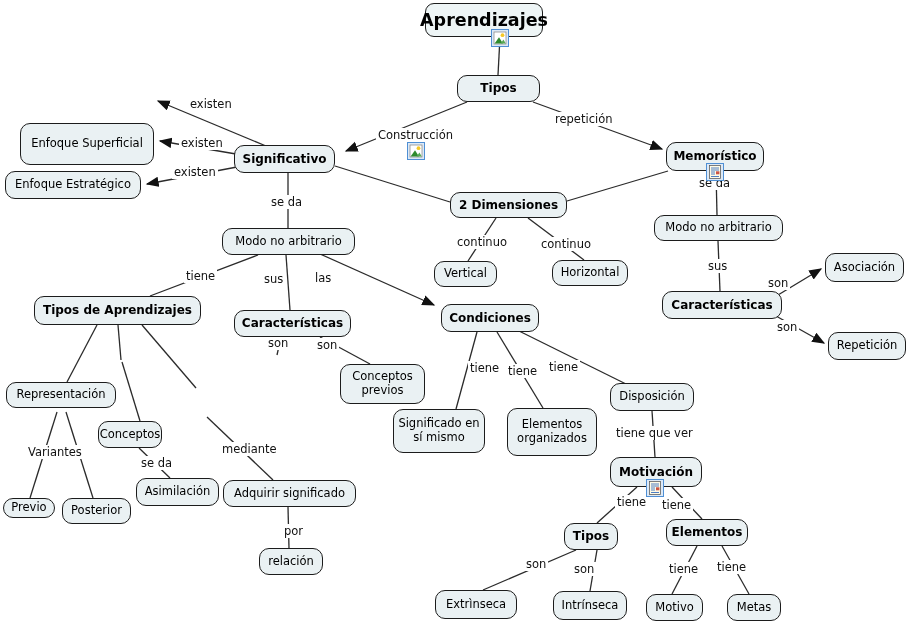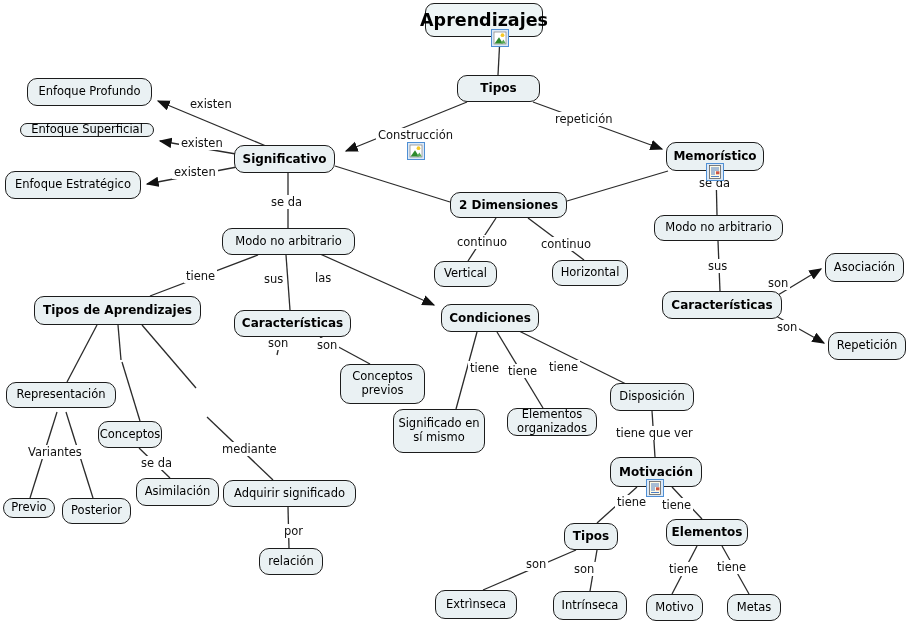--- a/index.html
+++ b/index.html
@@ -79,7 +79,6 @@
 
   <div class="node title" style="left:425px;top:3px;width:118px;height:34px">Aprendizajes</div>
   <div class="node bold" style="left:457px;top:75px;width:83px;height:27px">Tipos</div>
-  <div class="node" style="left:27px;top:78px;width:125px;height:28px">Enfoque Profundo</div>
   <div class="node" style="left:20px;top:123px;width:134px;height:14px">Enfoque Superficial</div>
   <div class="node" style="left:5px;top:171px;width:136px;height:28px">Enfoque Estratégico</div>
   <div class="node bold" style="left:234px;top:145px;width:101px;height:28px">Significativo</div>

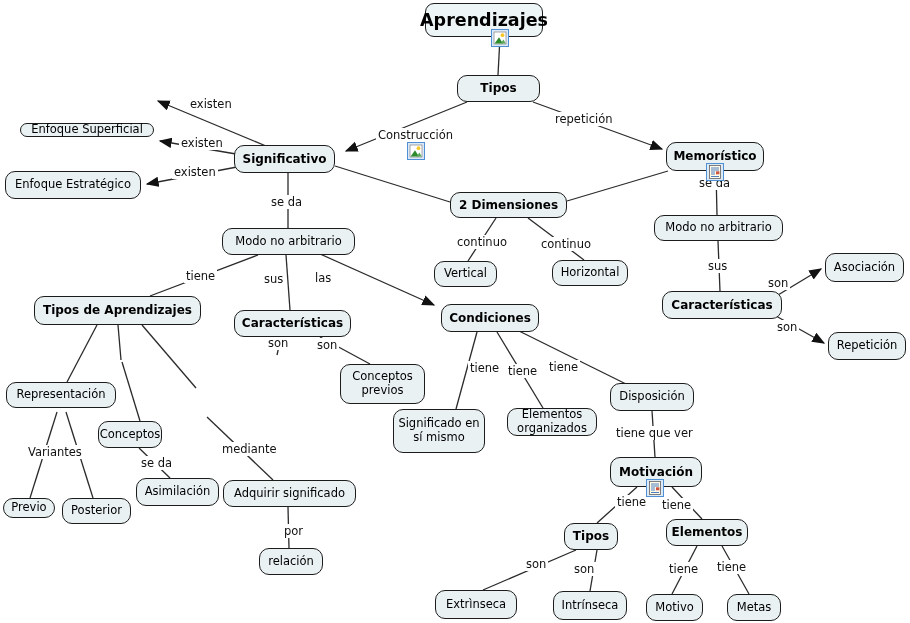--- a/index.html
+++ b/index.html
@@ -79,7 +79,7 @@
 
   <div class="node title" style="left:425px;top:3px;width:118px;height:34px">Aprendizajes</div>
   <div class="node bold" style="left:457px;top:75px;width:83px;height:27px">Tipos</div>
-  <div class="node" style="left:20px;top:123px;width:134px;height:14px">Enfoque Superficial</div>
+  <div class="node" style="left:20px;top:123px;width:134px;height:42px">Enfoque Superficial</div>
   <div class="node" style="left:5px;top:171px;width:136px;height:28px">Enfoque Estratégico</div>
   <div class="node bold" style="left:234px;top:145px;width:101px;height:28px">Significativo</div>
   <div class="node bold" style="left:666px;top:142px;width:98px;height:29px">Memorístico</div>

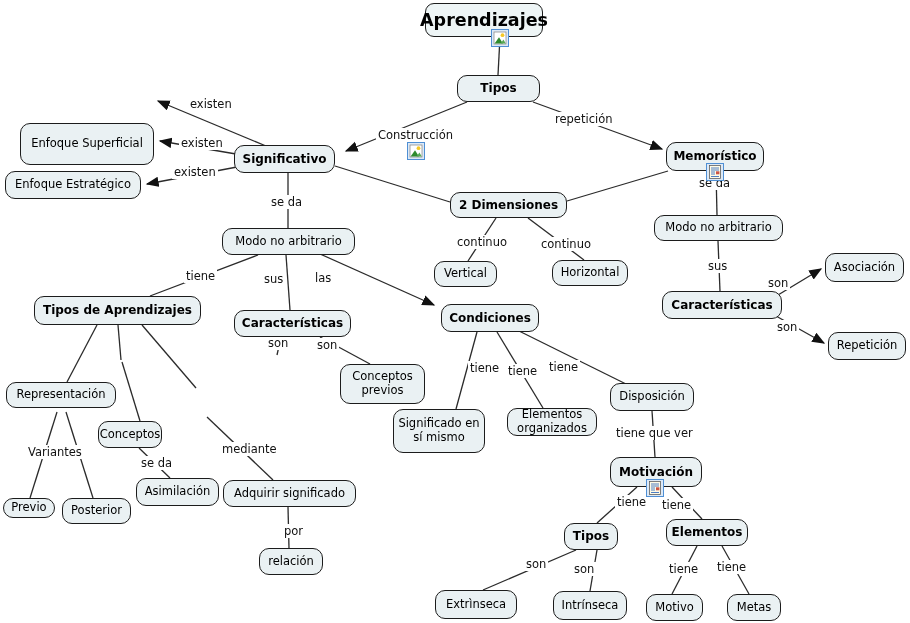--- a/index.html
+++ b/index.html
@@ -103,7 +103,7 @@
   <div class="node" style="left:223px;top:480px;width:133px;height:27px">Adquirir significado</div>
   <div class="node" style="left:259px;top:548px;width:64px;height:27px">relación</div>
   <div class="node" style="left:393px;top:409px;width:92px;height:44px">Significado en sí mismo</div>
-  <div class="node" style="left:507px;top:408px;width:90px;height:28px">Elementos organizados</div>
+  <div class="node" style="left:507px;top:408px;width:90px;height:48px">Elementos organizados</div>
   <div class="node" style="left:610px;top:383px;width:84px;height:28px">Disposición</div>
   <div class="node bold" style="left:610px;top:457px;width:92px;height:30px">Motivación</div>
   <div class="node bold" style="left:564px;top:523px;width:54px;height:27px">Tipos</div>

